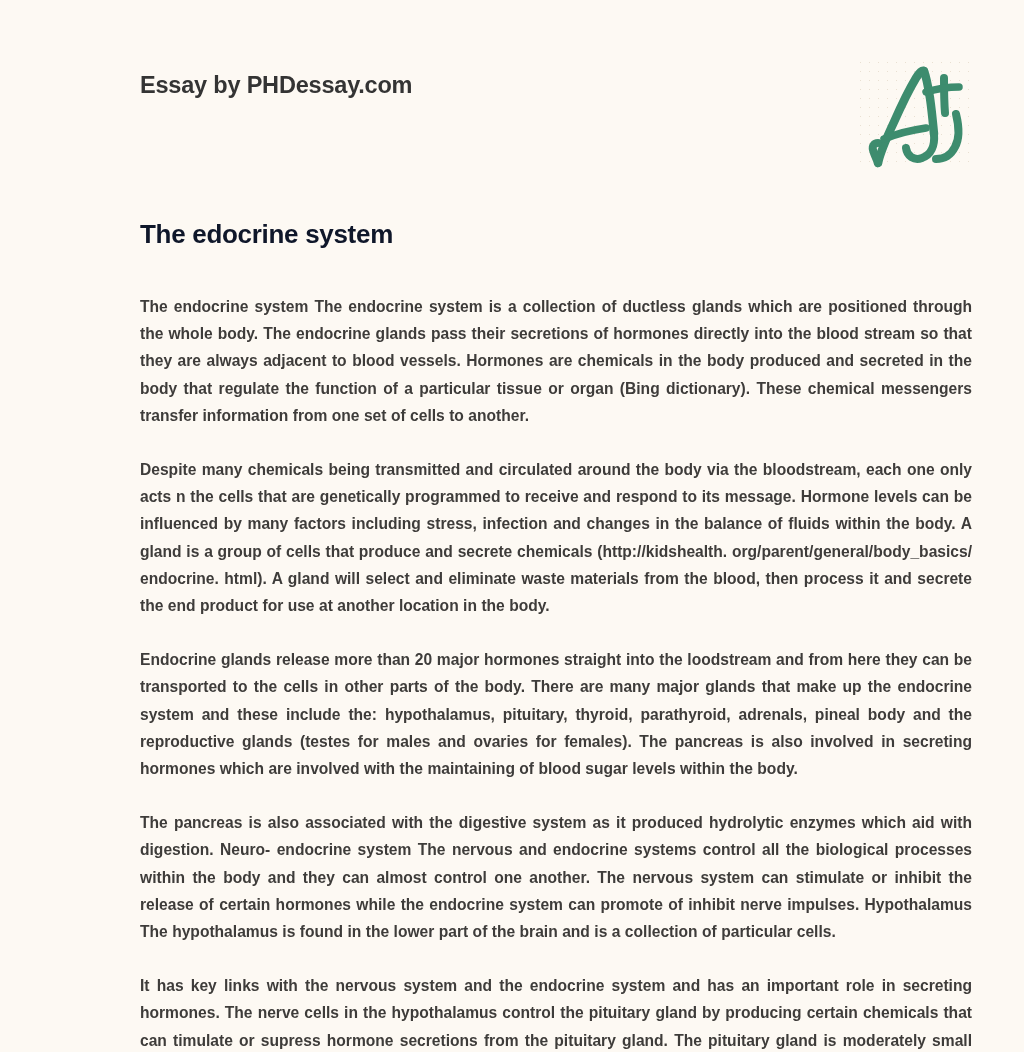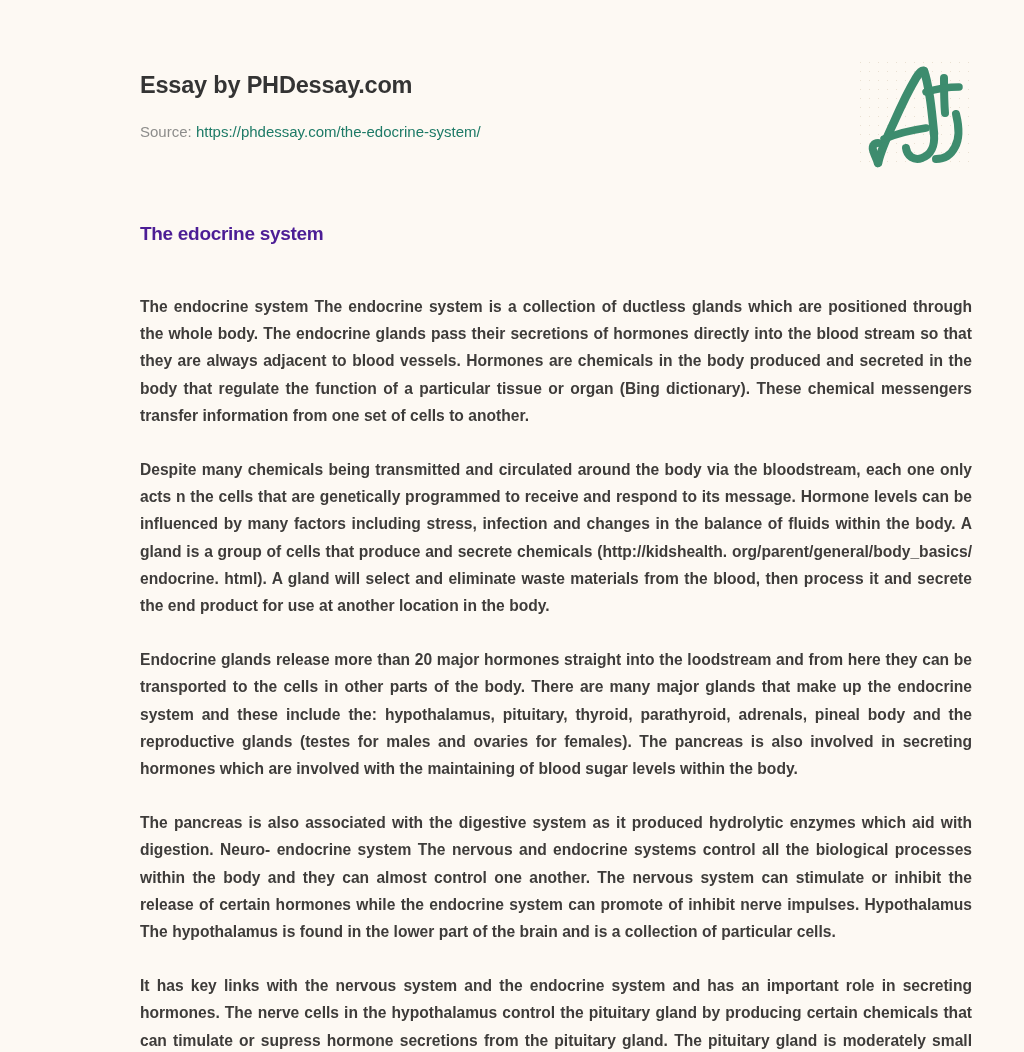--- a/index.html
+++ b/index.html
@@ -103,10 +103,6 @@
 
     <div class="brand-line">Essay by PHDessay.com</div>
 
-    <div class="source-line">
-      <span class="source-label">Source:</span>
-      <a class="source-url" href="#">https://phdessay.com/the-edocrine-system/</a>
-    </div>
 
     <div class="logo">
       <svg viewBox="0 0 120 112" xmlns="http://www.w3.org/2000/svg">

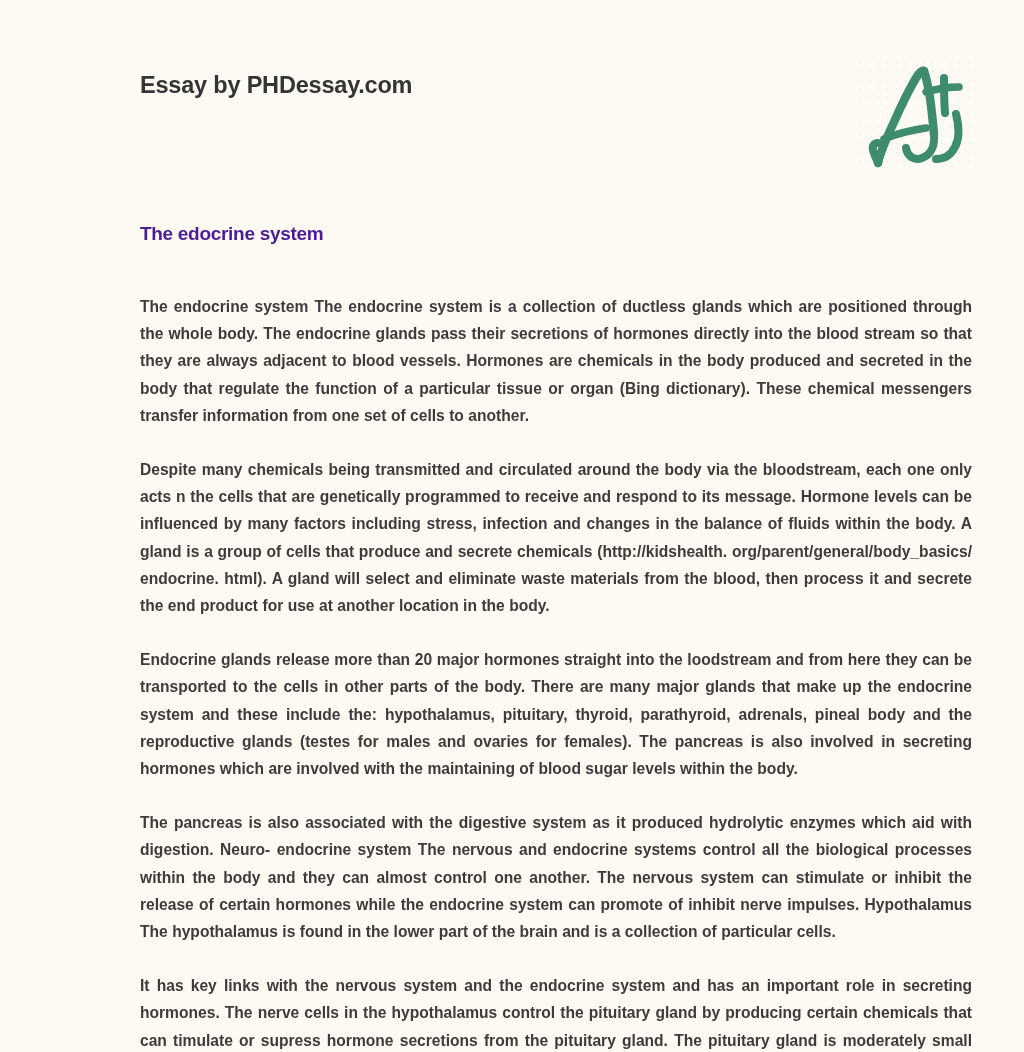--- a/index.html
+++ b/index.html
@@ -75,9 +75,9 @@
   }
 
   .doc-title {
-    font-size: 19px;
+    font-size: 26px;
     font-weight: bold;
-    color: #4c1d95;
+    color: #0f172a;
     letter-spacing: -0.3px;
     line-height: 38px;
     margin-bottom: 40px;

